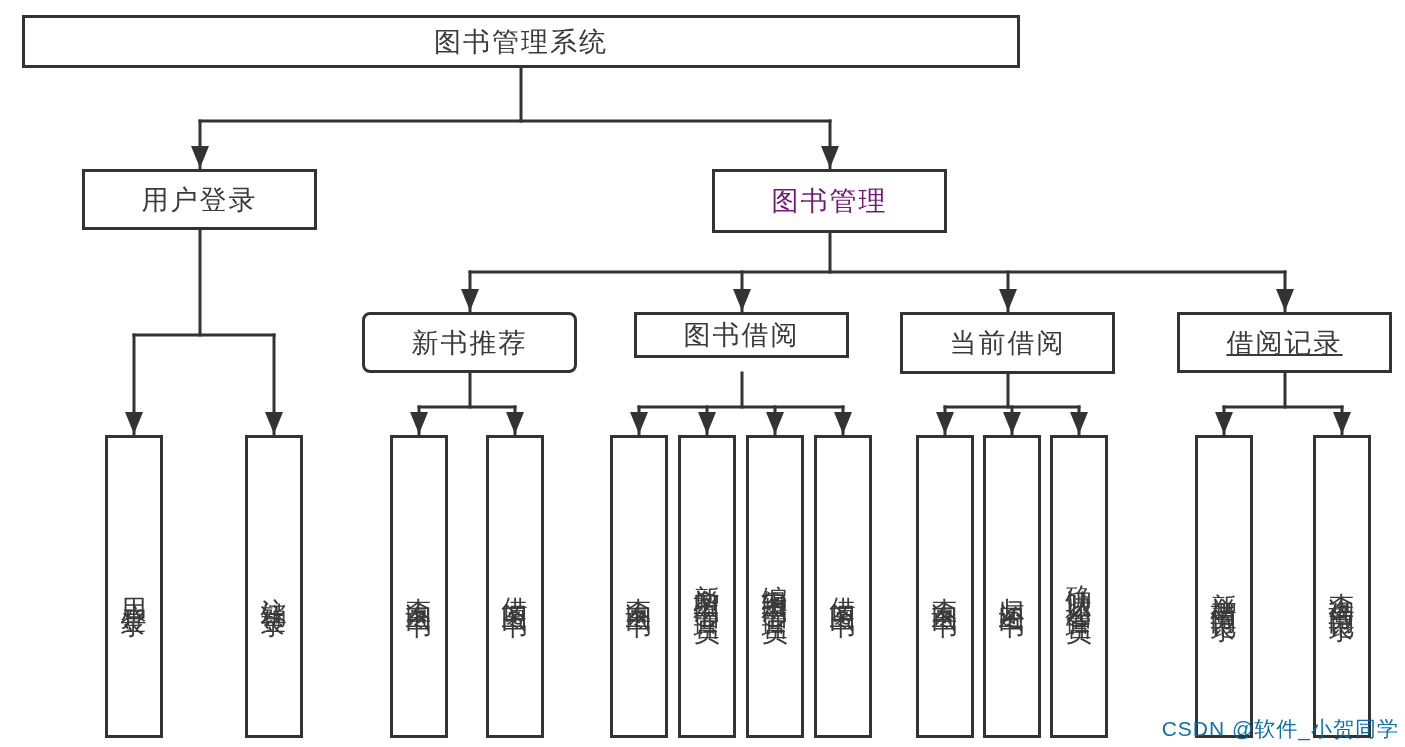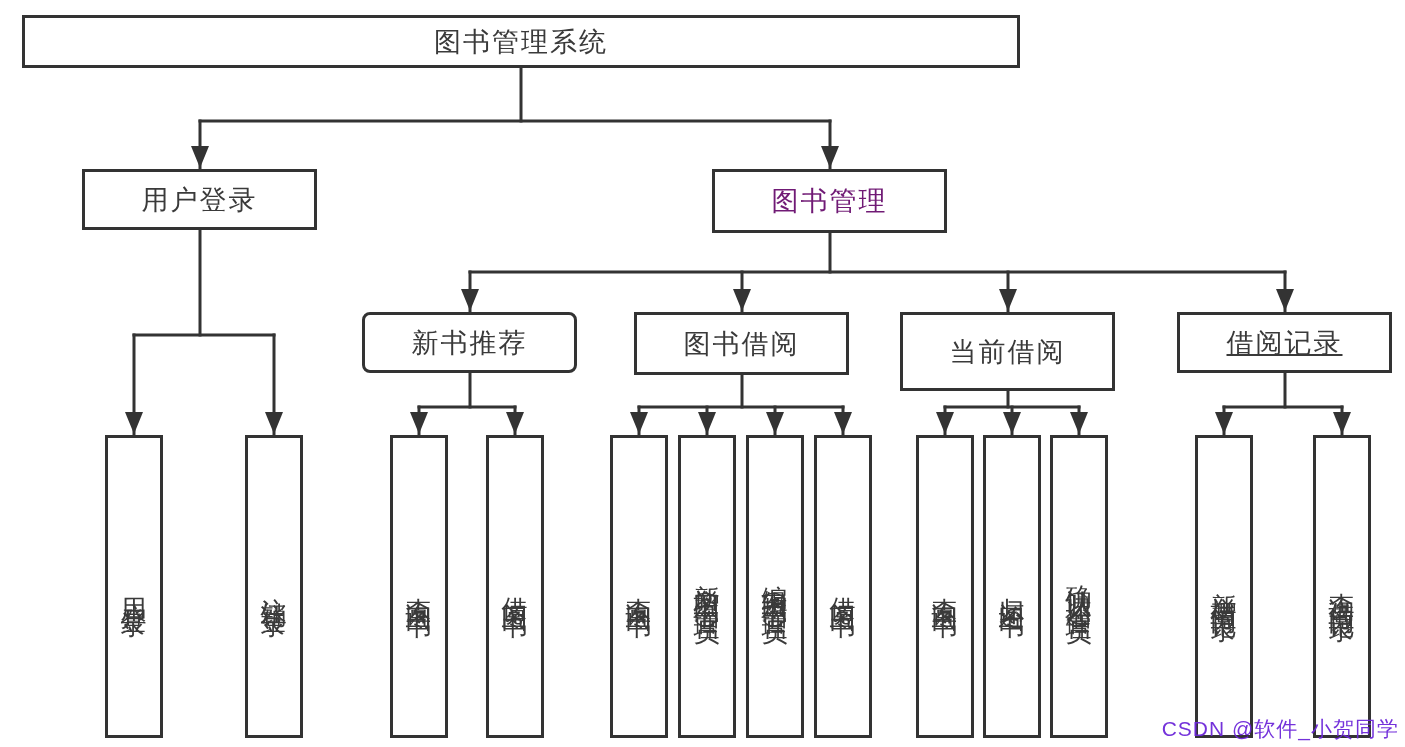--- a/index.html
+++ b/index.html
@@ -93,7 +93,7 @@
       <div class="node" style="left: 362px; top: 312px; width: 215px; height: 61px; border-color: rgb(51, 51, 51); background: rgb(255, 255, 255); color: rgb(58, 58, 58); border-radius: 8px;">
         <span>新书推荐</span>
       </div>
-      <div class="node" style="left: 634px; top: 312px; width: 215px; height: 63px; border-color: rgb(51, 51, 51); background: rgb(255, 255, 255); color: rgb(58, 58, 58);">
+      <div class="node" style="left: 634px; top: 312px; width: 215px; height: 46px; border-color: rgb(51, 51, 51); background: rgb(255, 255, 255); color: rgb(58, 58, 58);">
         <span>图书借阅</span>
       </div>
       <div class="node" style="left: 900px; top: 312px; width: 215px; height: 79px; border-color: rgb(51, 51, 51); background: rgb(255, 255, 255); color: rgb(58, 58, 58);">

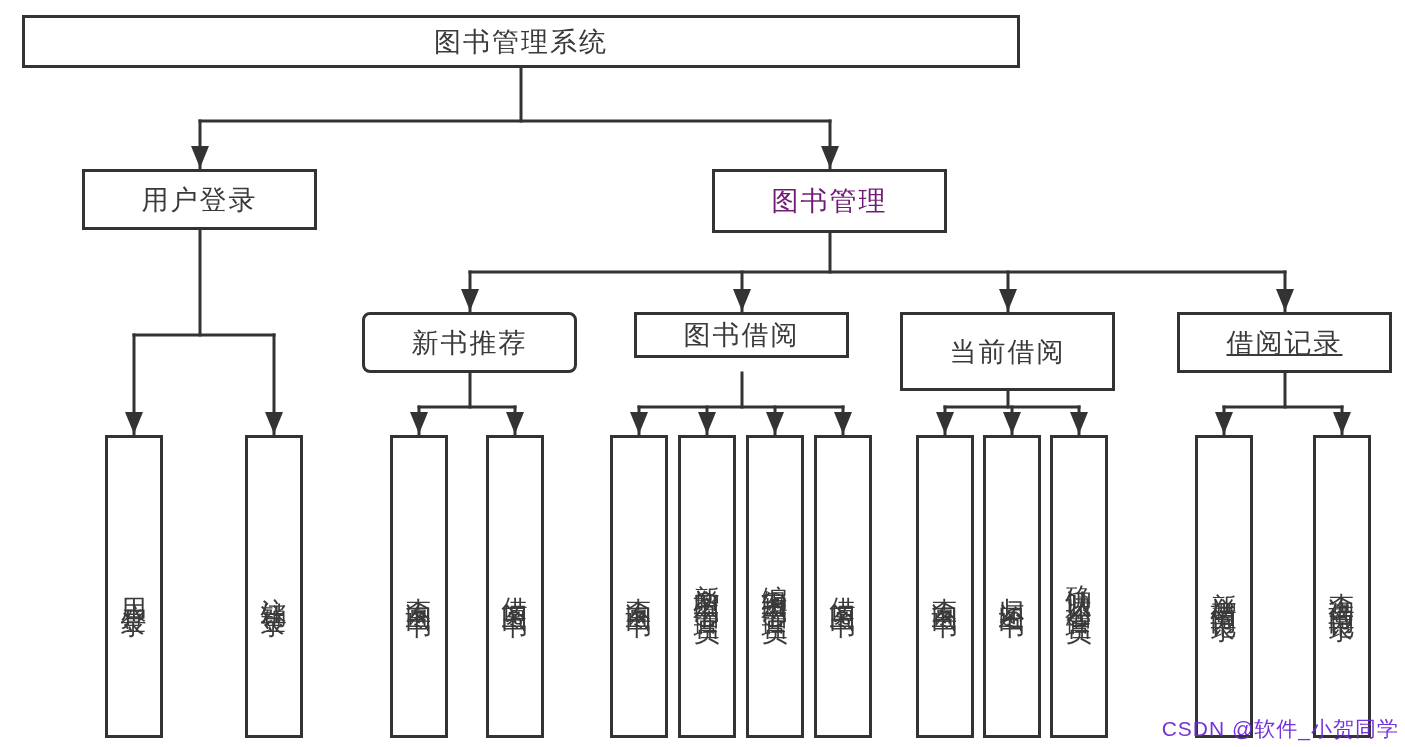--- a/index.html
+++ b/index.html
@@ -96,7 +96,7 @@
       <div class="node" style="left: 634px; top: 312px; width: 215px; height: 46px; border-color: rgb(51, 51, 51); background: rgb(255, 255, 255); color: rgb(58, 58, 58);">
         <span>图书借阅</span>
       </div>
-      <div class="node" style="left: 900px; top: 312px; width: 215px; height: 79px; border-color: rgb(51, 51, 51); background: rgb(255, 255, 255); color: rgb(58, 58, 58);">
+      <div class="node" style="left: 900px; top: 312px; width: 215px; height: 62px; border-color: rgb(51, 51, 51); background: rgb(255, 255, 255); color: rgb(58, 58, 58);">
         <span>当前借阅</span>
       </div>
       <div class="node" style="left: 1177px; top: 312px; width: 215px; height: 61px; border-color: rgb(51, 51, 51); background: rgb(255, 255, 255); color: rgb(58, 58, 58); text-decoration: underline;">

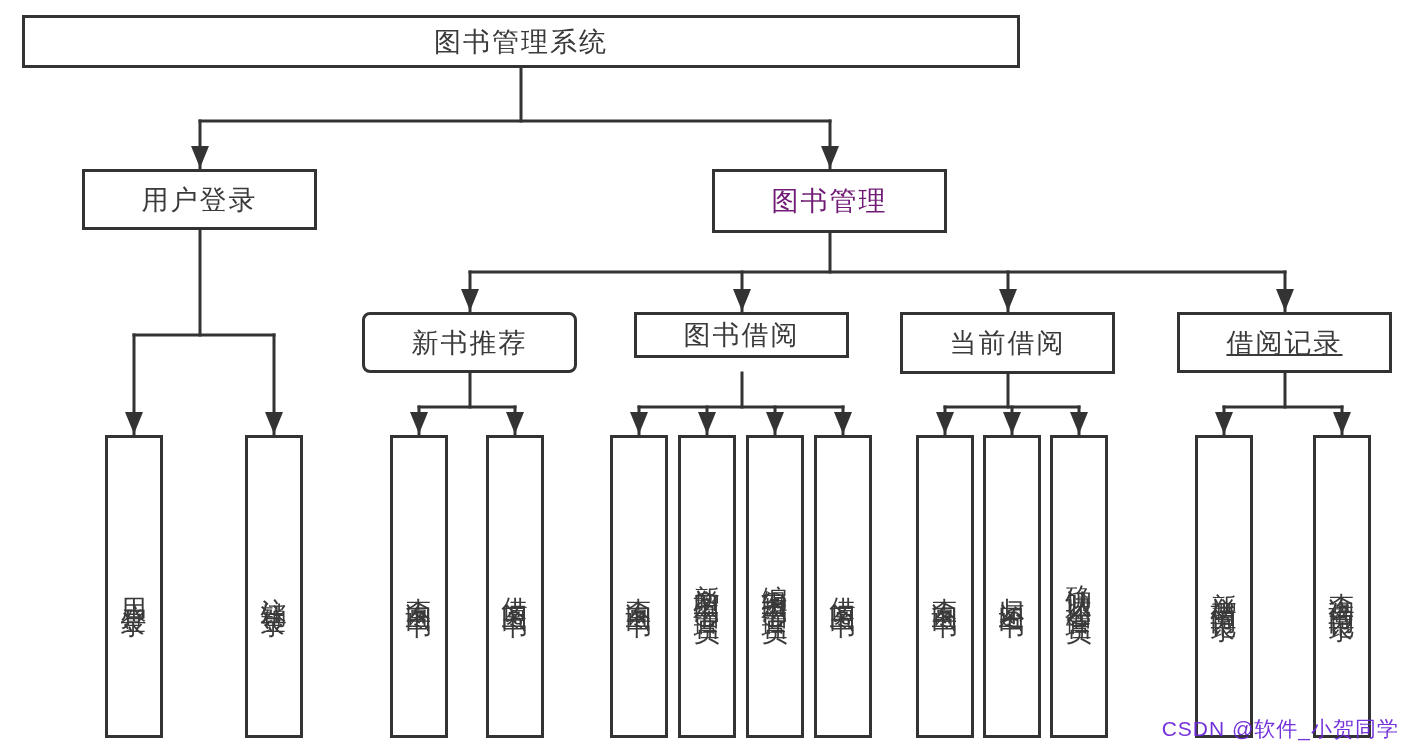--- a/index.html
+++ b/index.html
@@ -142,7 +142,7 @@
         <span>查询借阅记录</span>
       </div>
     </div>
-  <div class="watermark" style="color: #6d28d9;">CSDN @软件_小贺同学</div>
+  <div class="watermark" style="color: #0369a1;">CSDN @软件_小贺同学</div>
 </div>
 
 </body></html>

